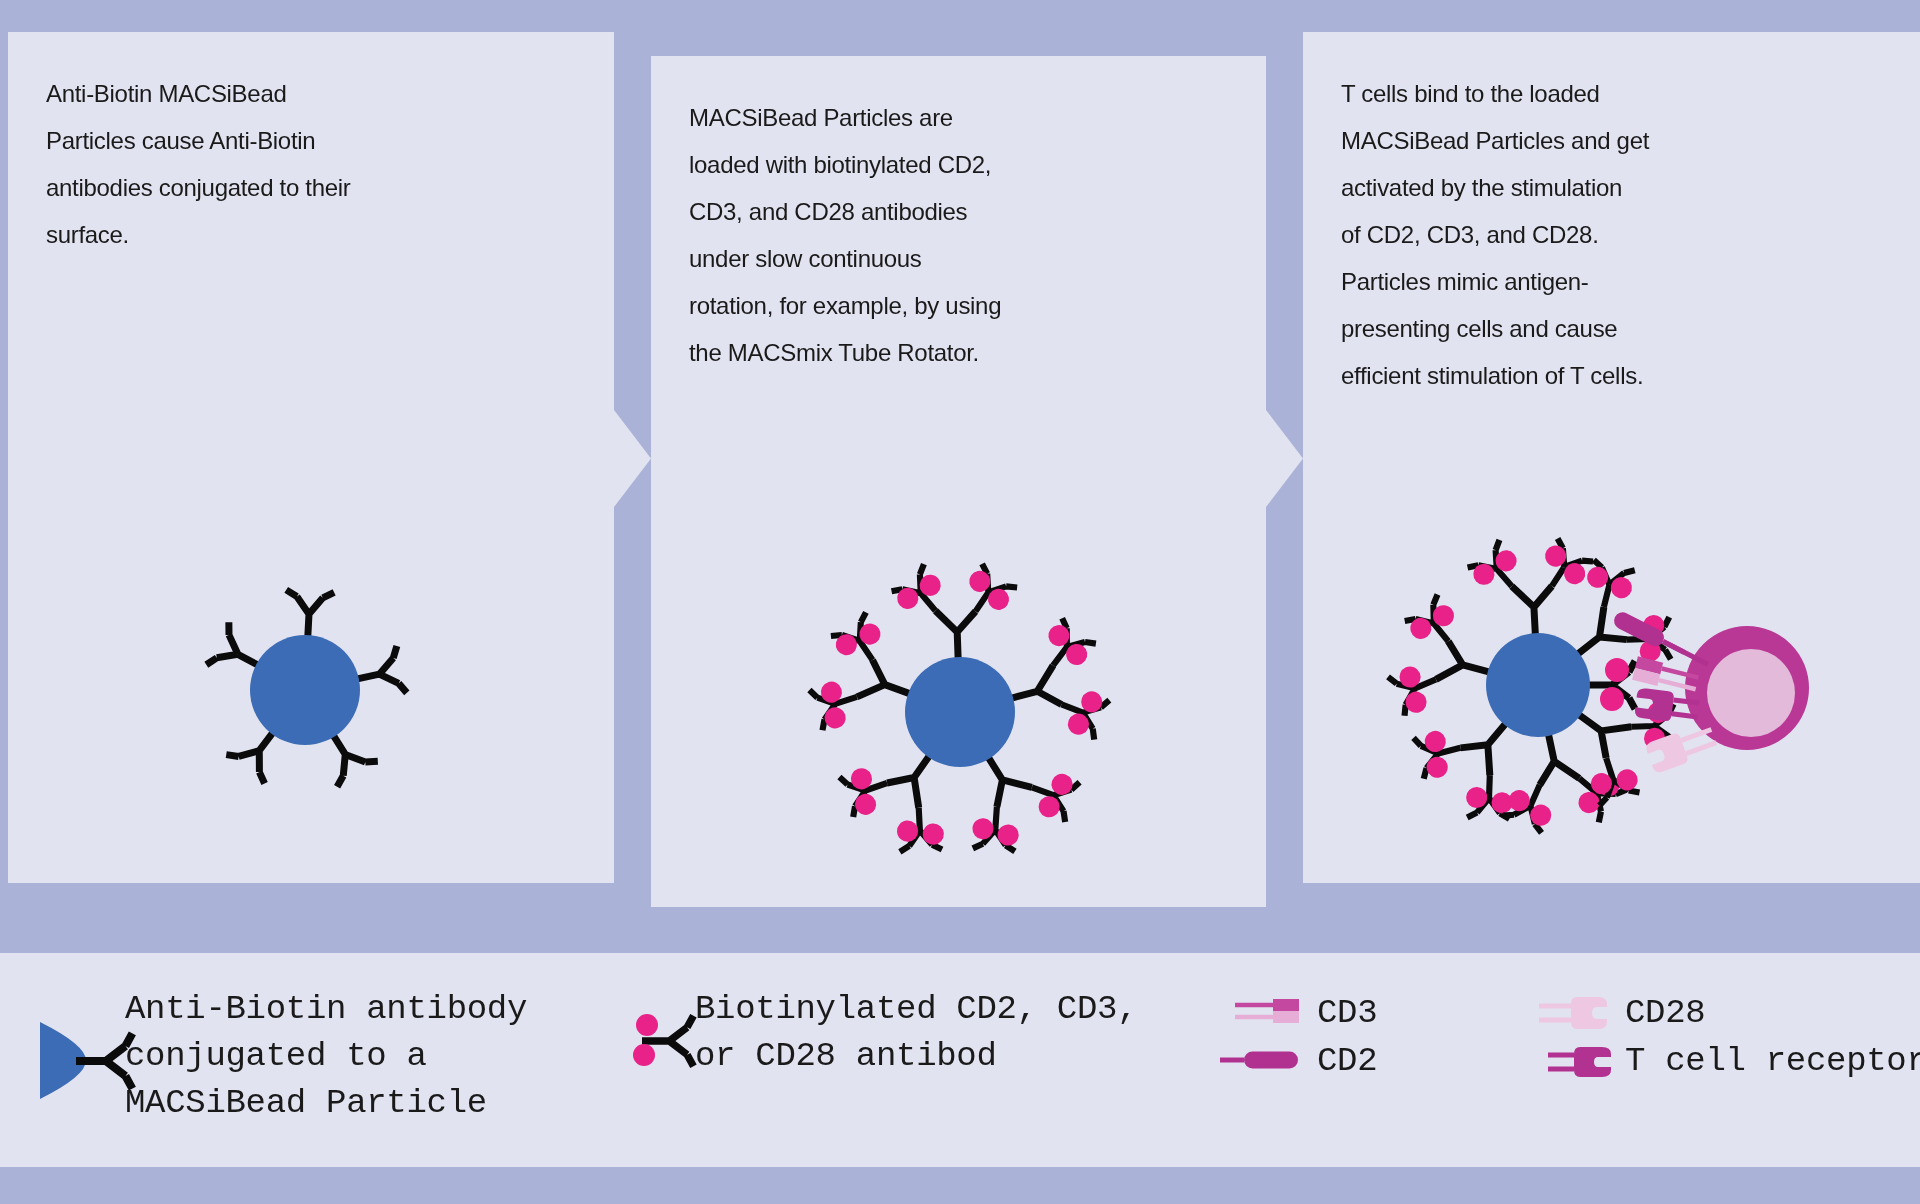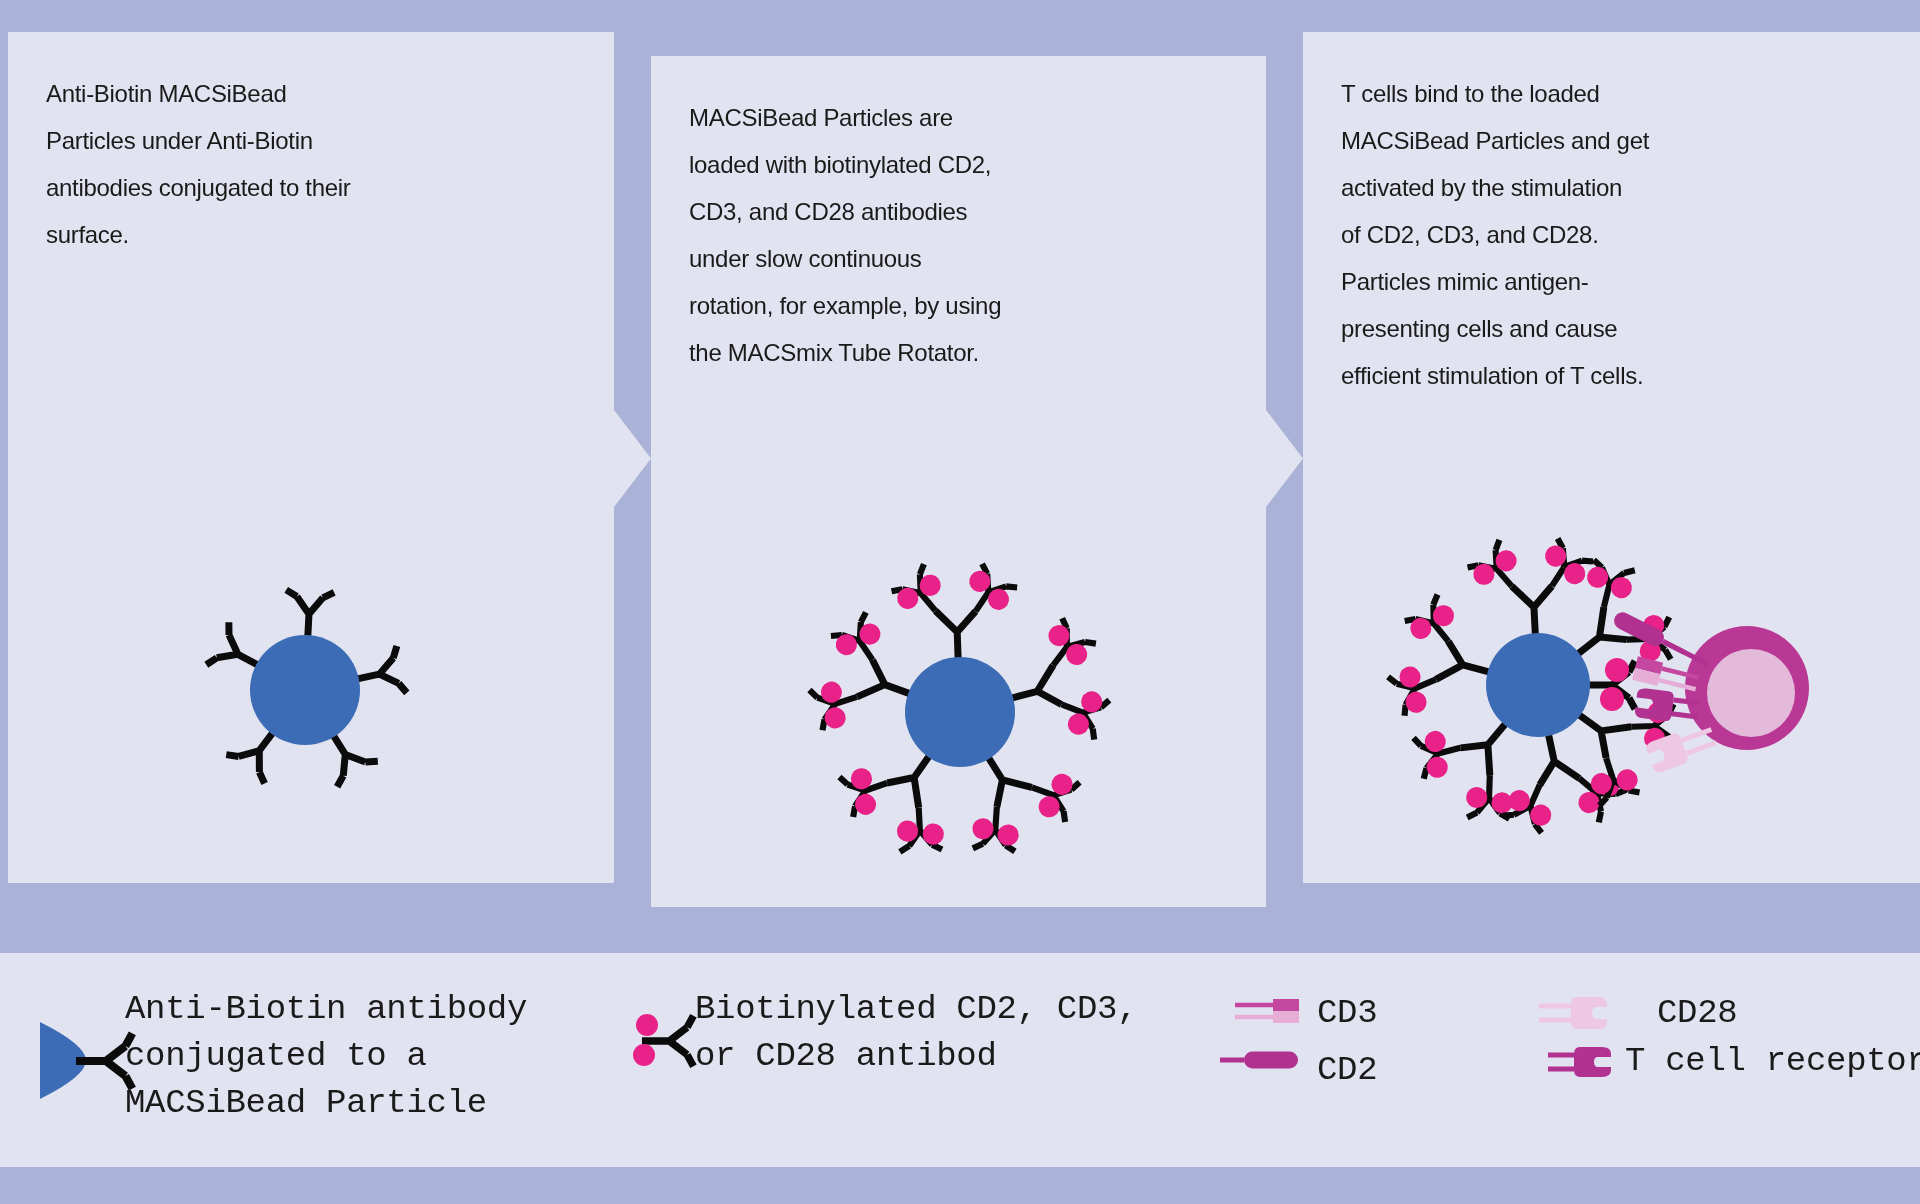--- a/index.html
+++ b/index.html
@@ -108,7 +108,7 @@
   <div class="panel panel-1">
     <div class="panel-text">
         <div>Anti-Biotin MACSiBead</div>
-        <div>Particles under Anti-Biotin</div>
+        <div>Particles cause Anti-Biotin</div>
         <div>antibodies conjugated to their</div>
         <div>surface.</div>
       </div>

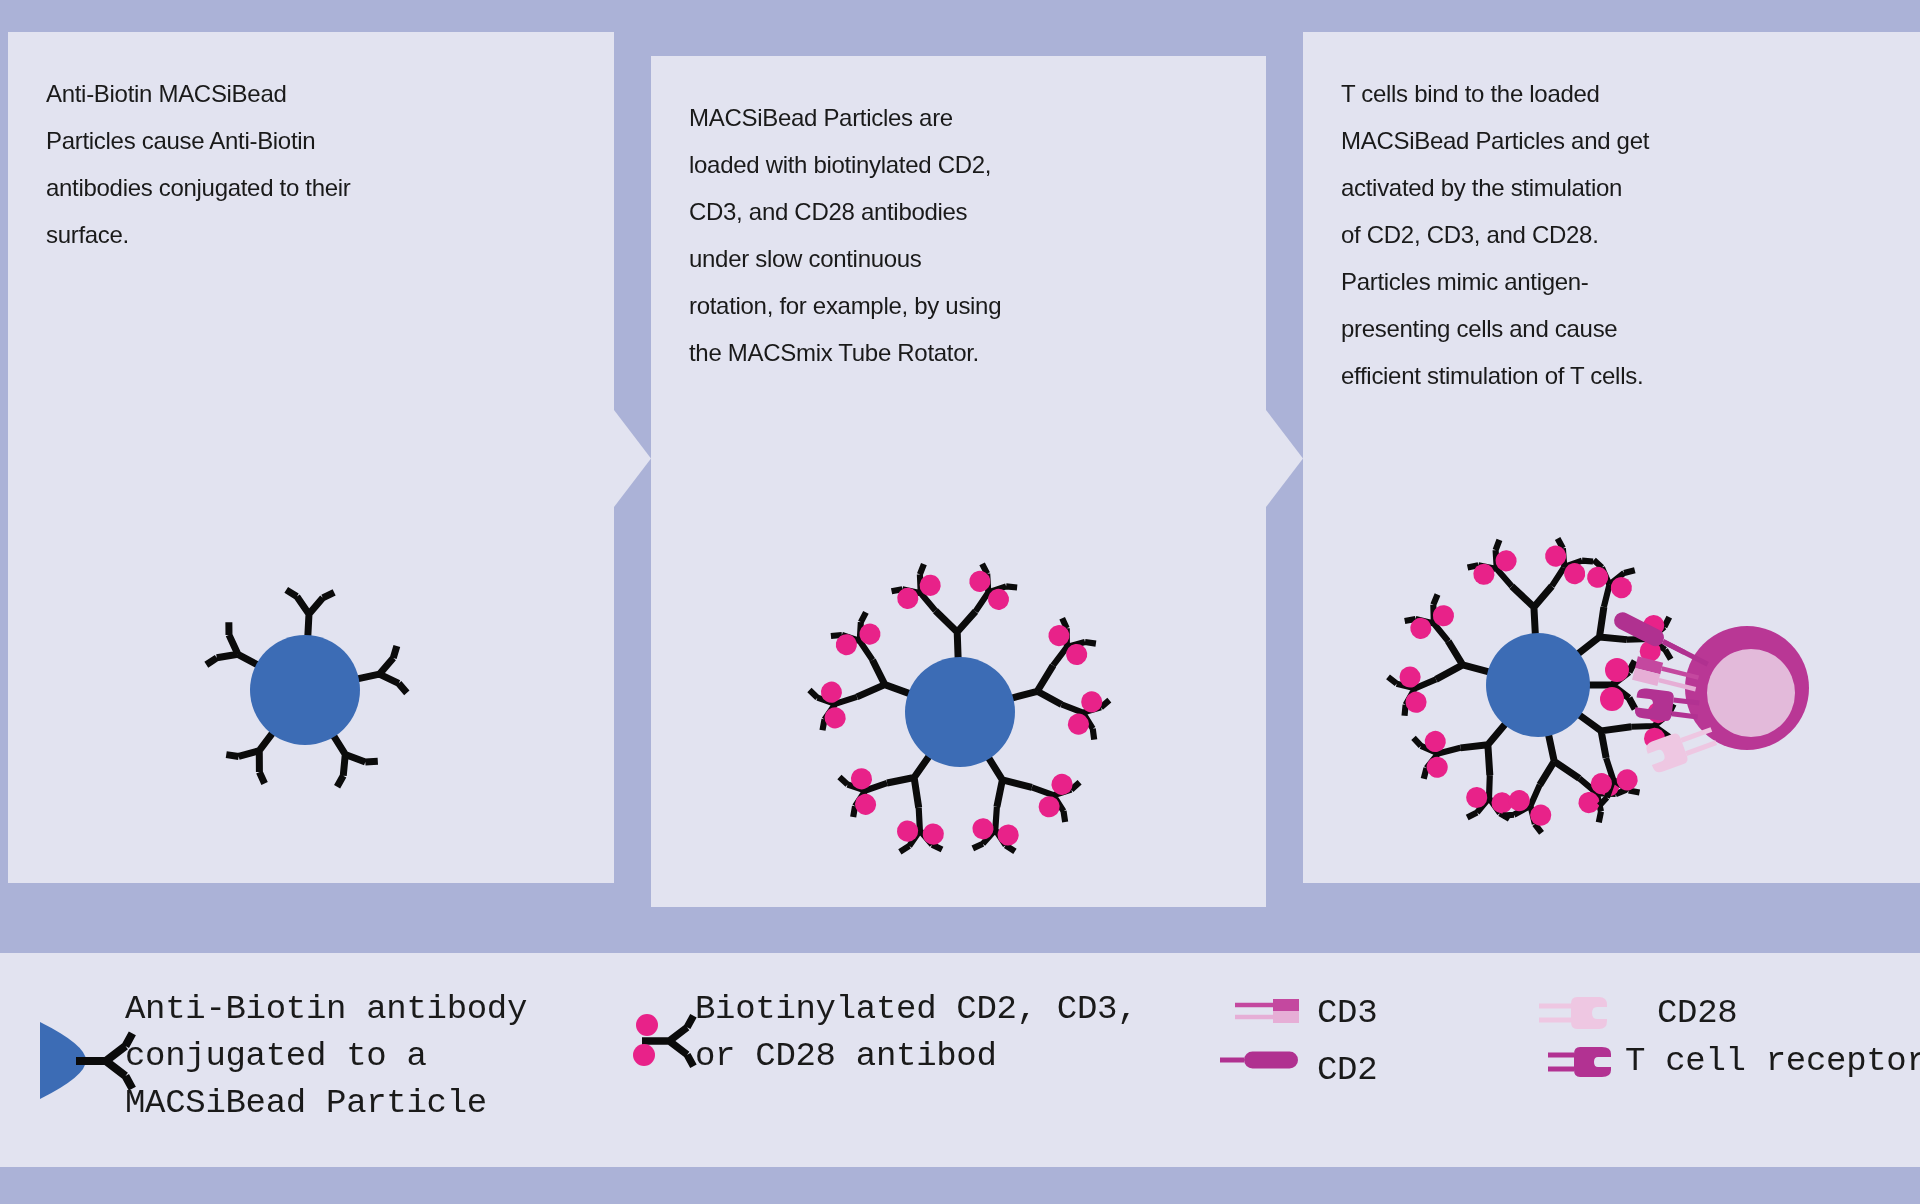--- a/index.html
+++ b/index.html
@@ -45,7 +45,7 @@
   .ll-biotin{left:695px;top:33px;}
   .ll-cd3{left:1317px;top:37px;}
   .ll-cd2{left:1317px;top:94px;text-align:center;}
-  .ll-cd28{left:1625px;top:37px;margin-left:32px;}
+  .ll-cd28{left:1625px;top:37px;}
   .ll-tcr{left:1625px;top:85px;text-align:center;}
   
   .k{stroke:var(--c-antibody,#0b0b0b);stroke-width:7;fill:none;}

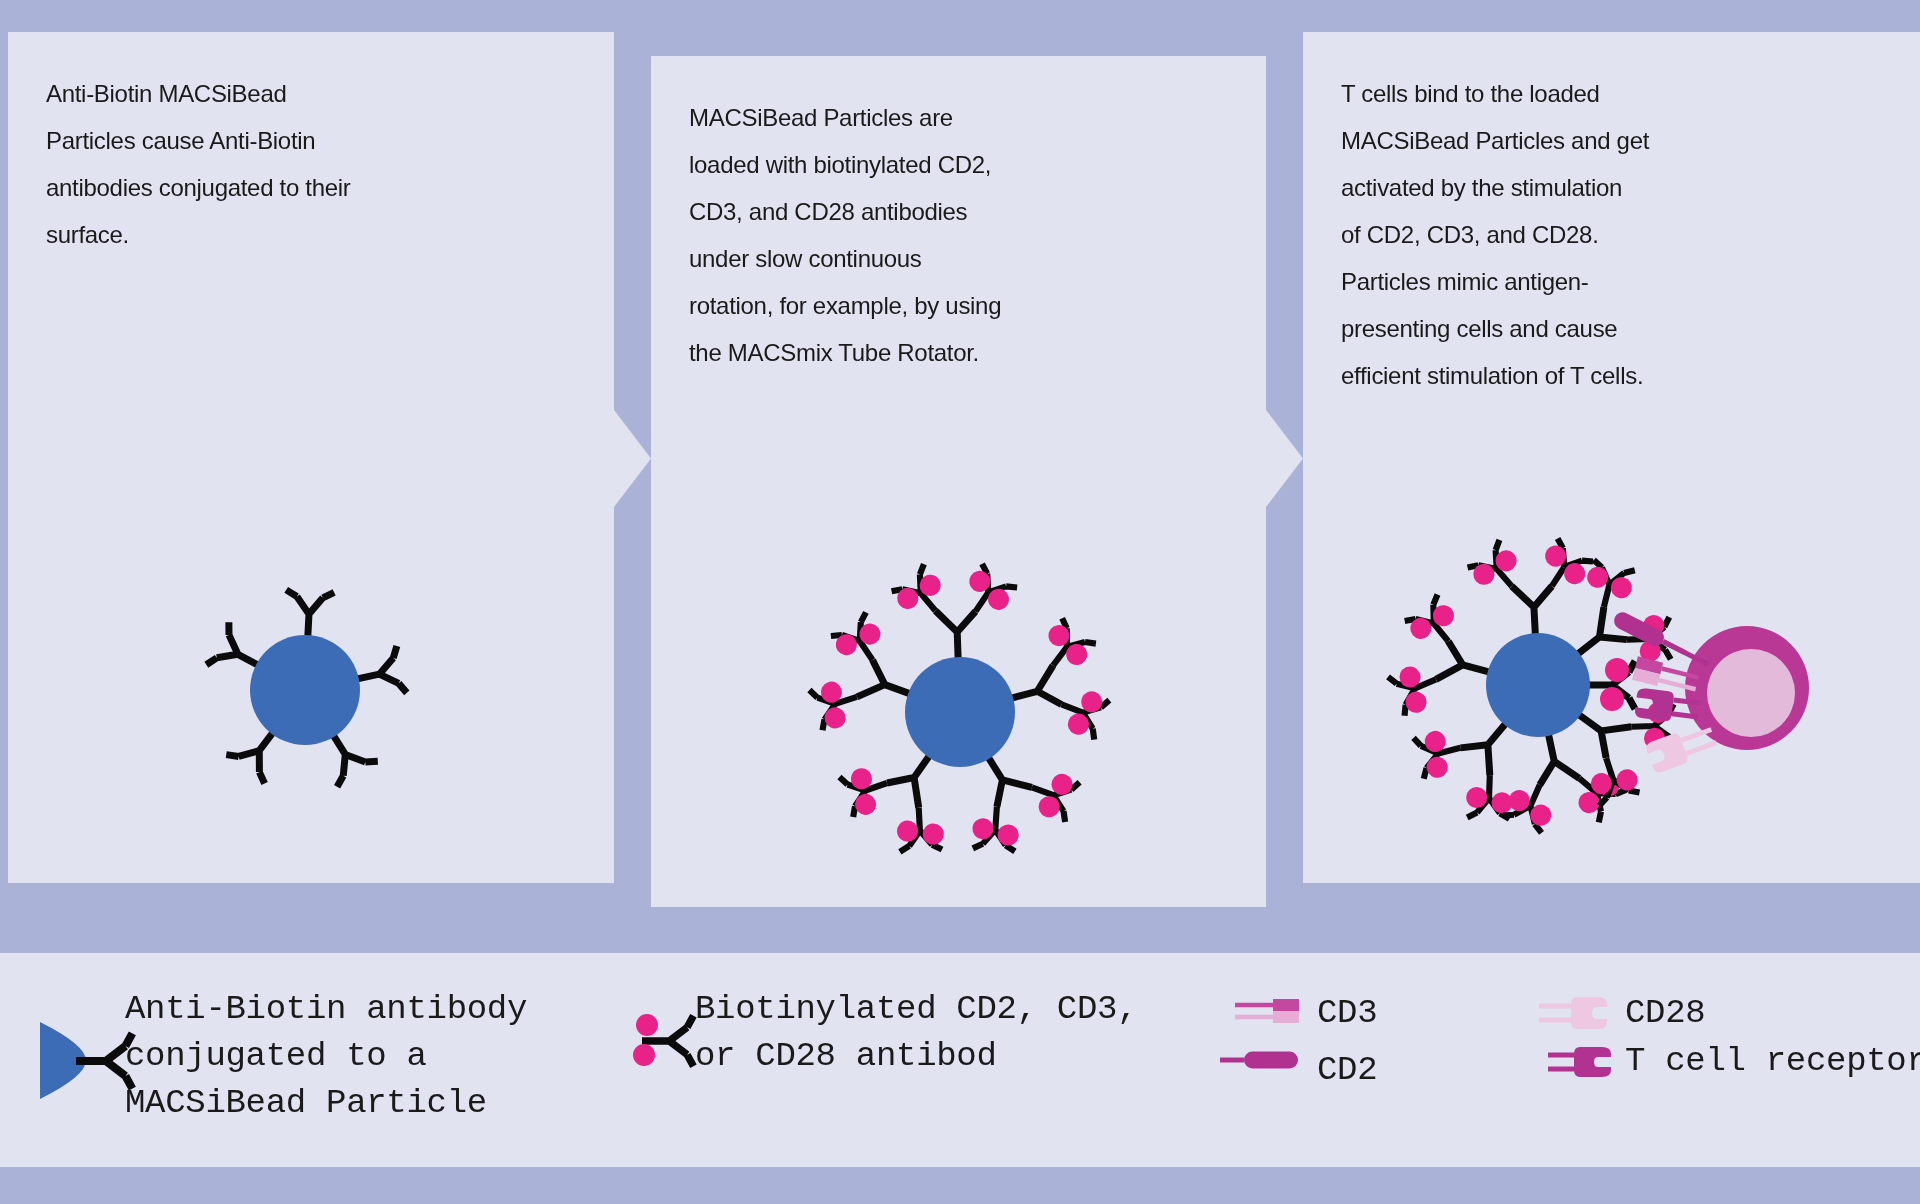--- a/index.html
+++ b/index.html
@@ -44,7 +44,7 @@
   .ll-bead{left:125px;top:33px;}
   .ll-biotin{left:695px;top:33px;}
   .ll-cd3{left:1317px;top:37px;}
-  .ll-cd2{left:1317px;top:94px;text-align:center;}
+  .ll-cd2{left:1317px;top:85px;text-align:center;}
   .ll-cd28{left:1625px;top:37px;}
   .ll-tcr{left:1625px;top:85px;text-align:center;}
   

